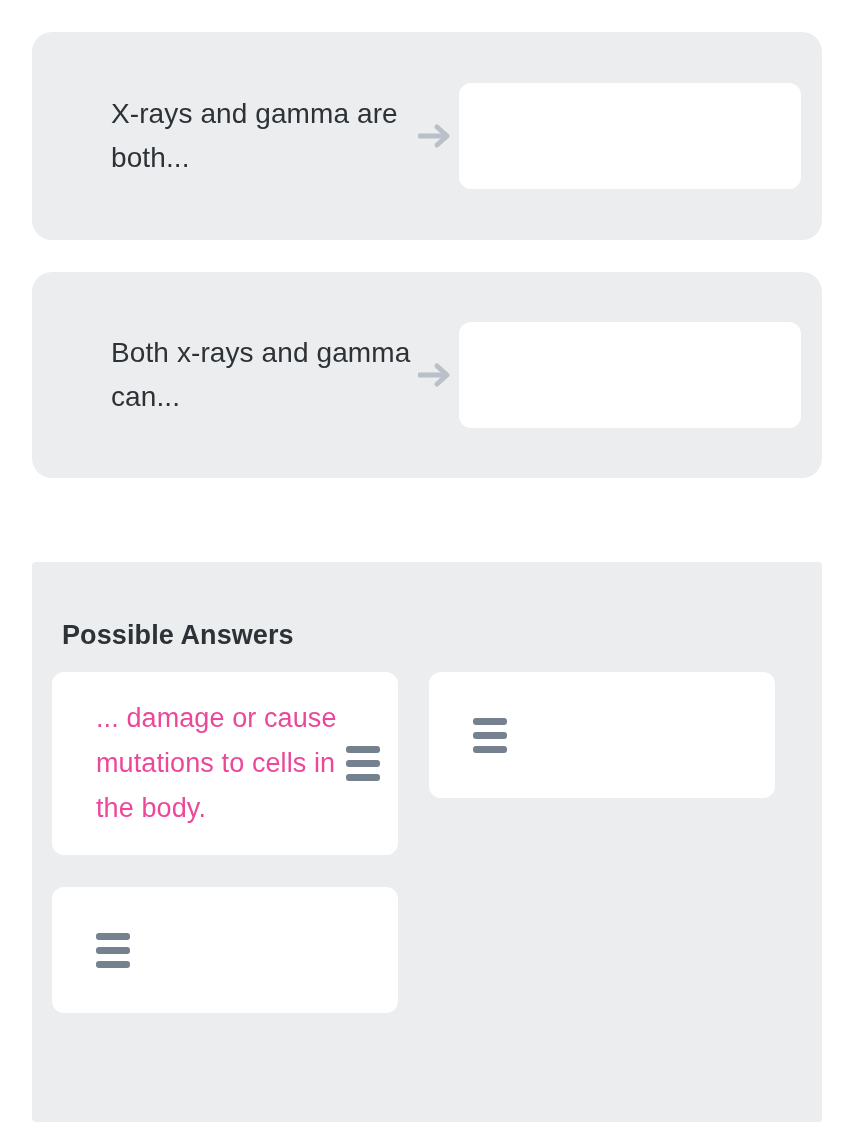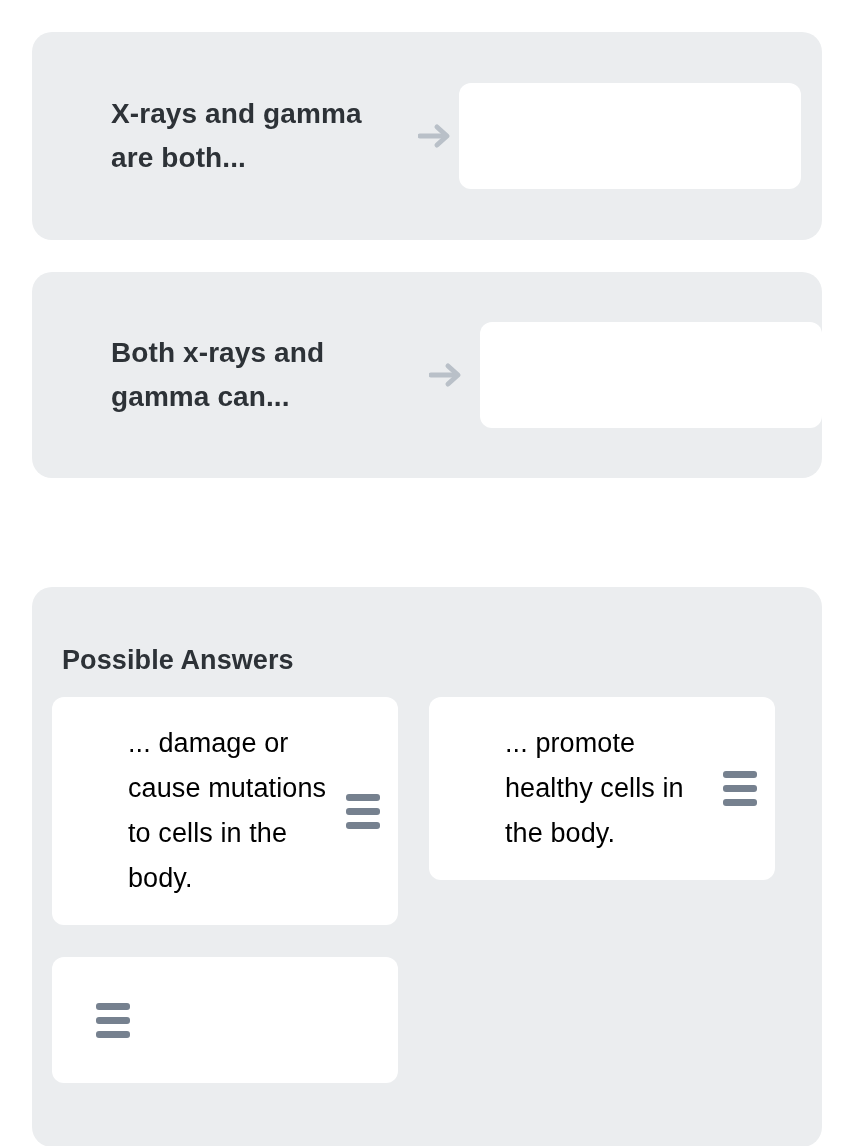--- a/index.html
+++ b/index.html
@@ -39,7 +39,7 @@
     font-size: 28px;
     line-height: 44px;
     color: #2d3237;
-    font-weight: 700;
+    font-weight: 400;
     letter-spacing: 0.1px;
   }
 

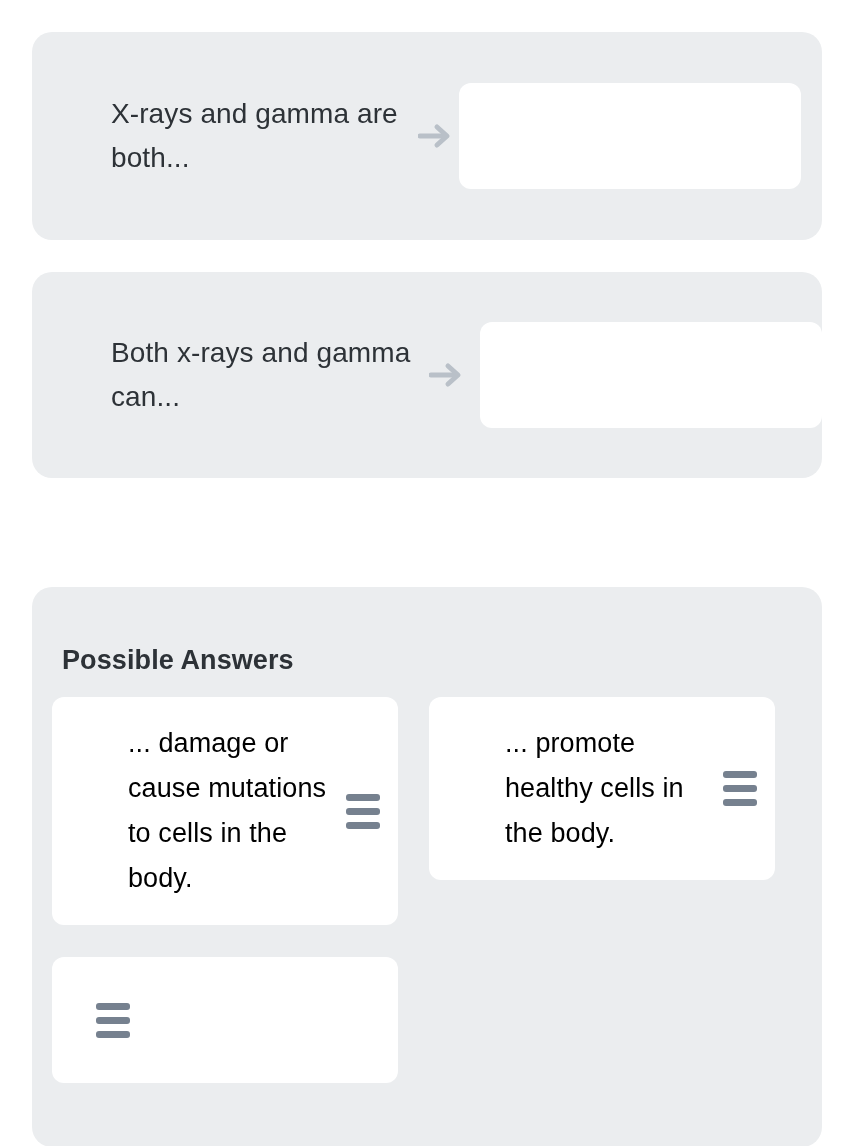--- a/index.html
+++ b/index.html
@@ -31,7 +31,7 @@
     align-items: center;
   }
   #question-card-0 { top: 32px;  height: 208px; }
-  #question-card-1 { top: 272px; height: 206px; justify-content: space-between; }
+  #question-card-1 { top: 272px; height: 206px; }
 
   .question-text {
     width: 300px;

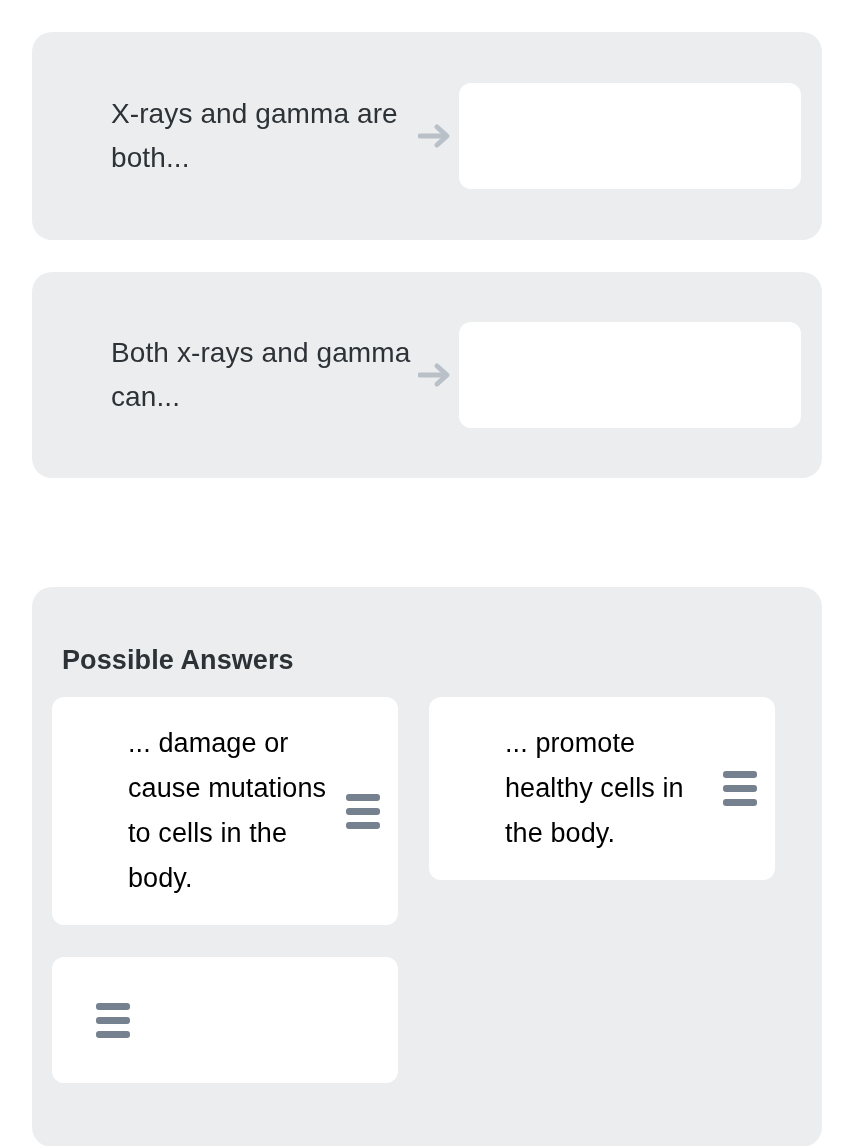--- a/index.html
+++ b/index.html
@@ -67,11 +67,11 @@
   #answers-panel {
     position: absolute;
     left: 32px;
-    top: 587px;
+    top: 562px;
     width: 790px;
     height: 560px;
     background: #ebedef;
-    border-radius: 20px;
+    border-radius: 4px;
   }
 
   #answers-heading {

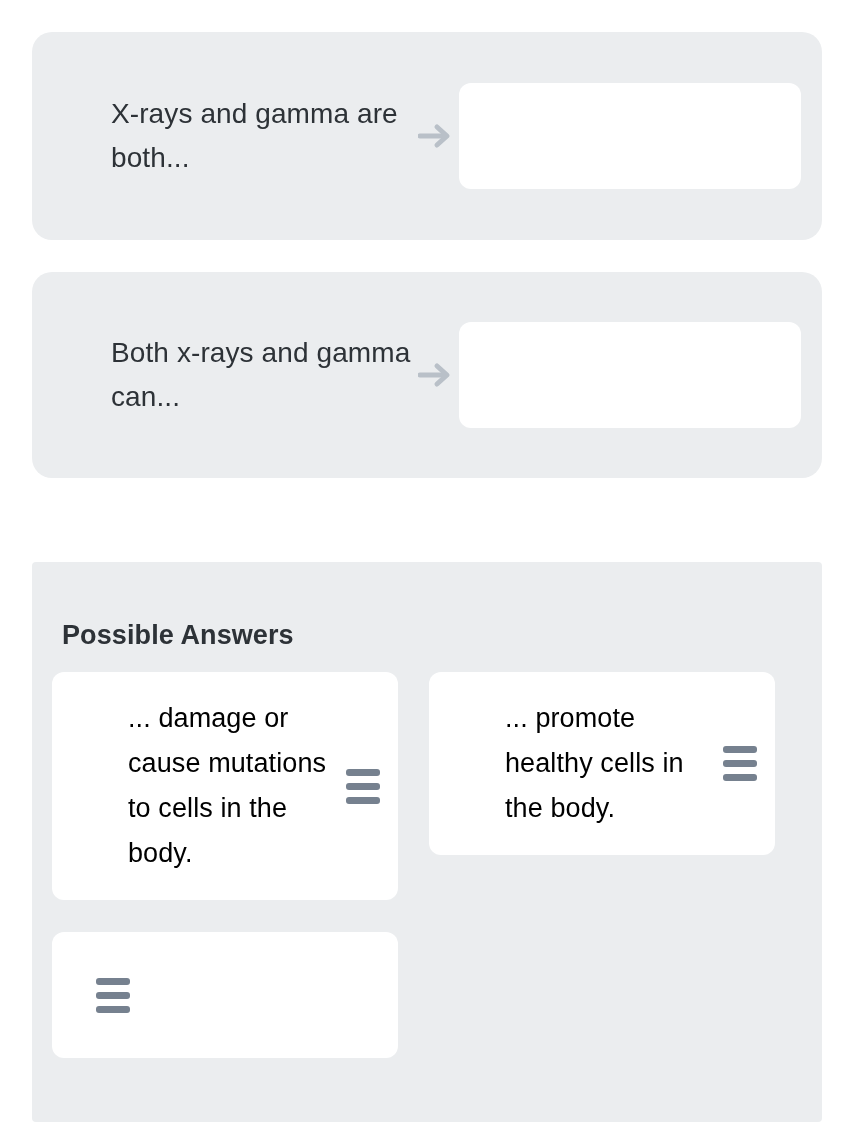--- a/index.html
+++ b/index.html
@@ -109,11 +109,10 @@
     flex: 1 1 auto;
     font-size: 27px;
     line-height: 45px;
-    color: #000000;
+    color: #ec4899;
     font-weight: 400;
     letter-spacing: 0.1px;
     padding-right: 6px;
-    margin-left: 32px;
   }
 
   .drag-handle {

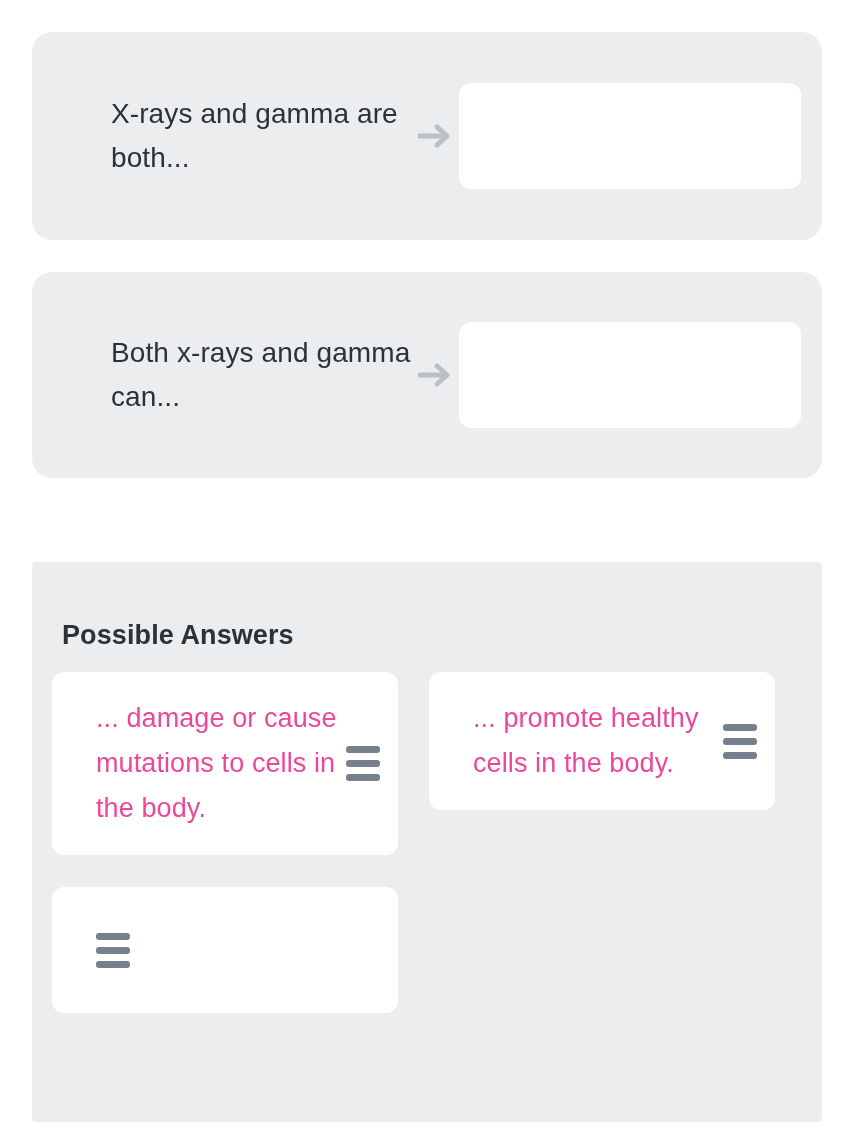--- a/index.html
+++ b/index.html
@@ -175,7 +175,6 @@
 
 
       <div class="answer-card">
-        <span class="answer-text">... promote healthy cells in the body.</span>
         <span class="drag-handle">
           <span></span>
             <span></span>

